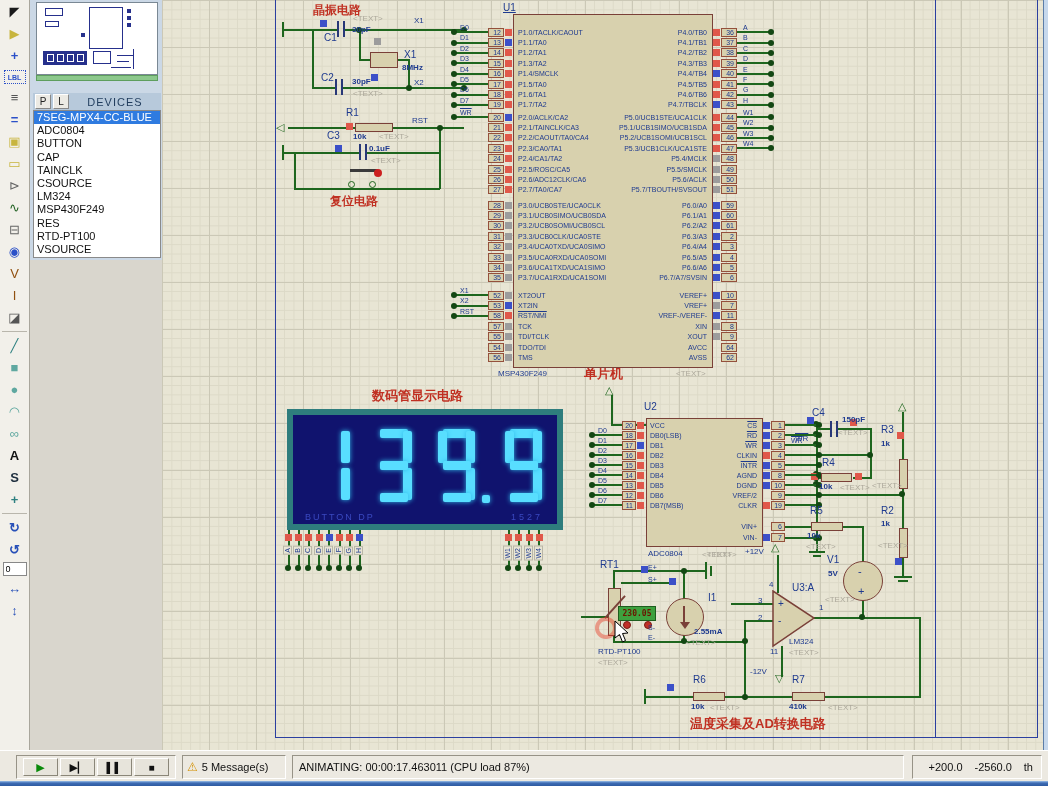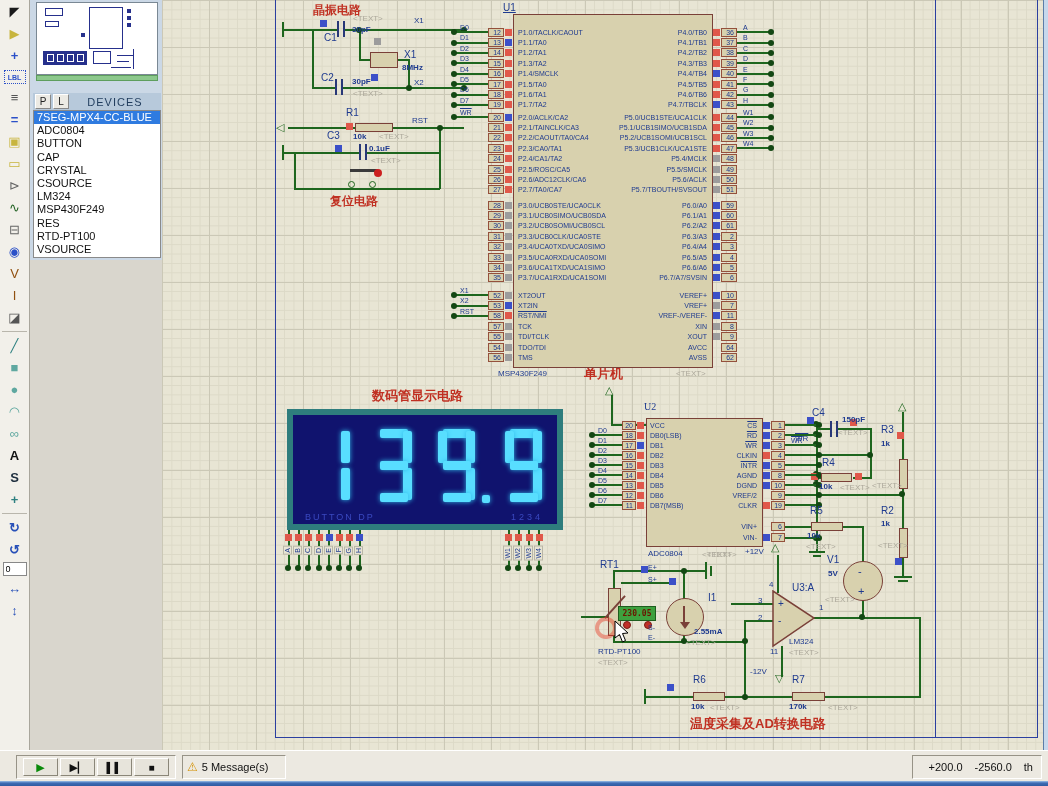--- a/index.html
+++ b/index.html
@@ -171,7 +171,7 @@
         <div class="ditem">ADC0804</div>
         <div class="ditem">BUTTON</div>
         <div class="ditem">CAP</div>
-        <div class="ditem">CRYSTAL</div>
+        <div class="ditem">TAINCLK</div>
         <div class="ditem">CSOURCE</div>
         <div class="ditem">LM324</div>
         <div class="ditem">MSP430F249</div>

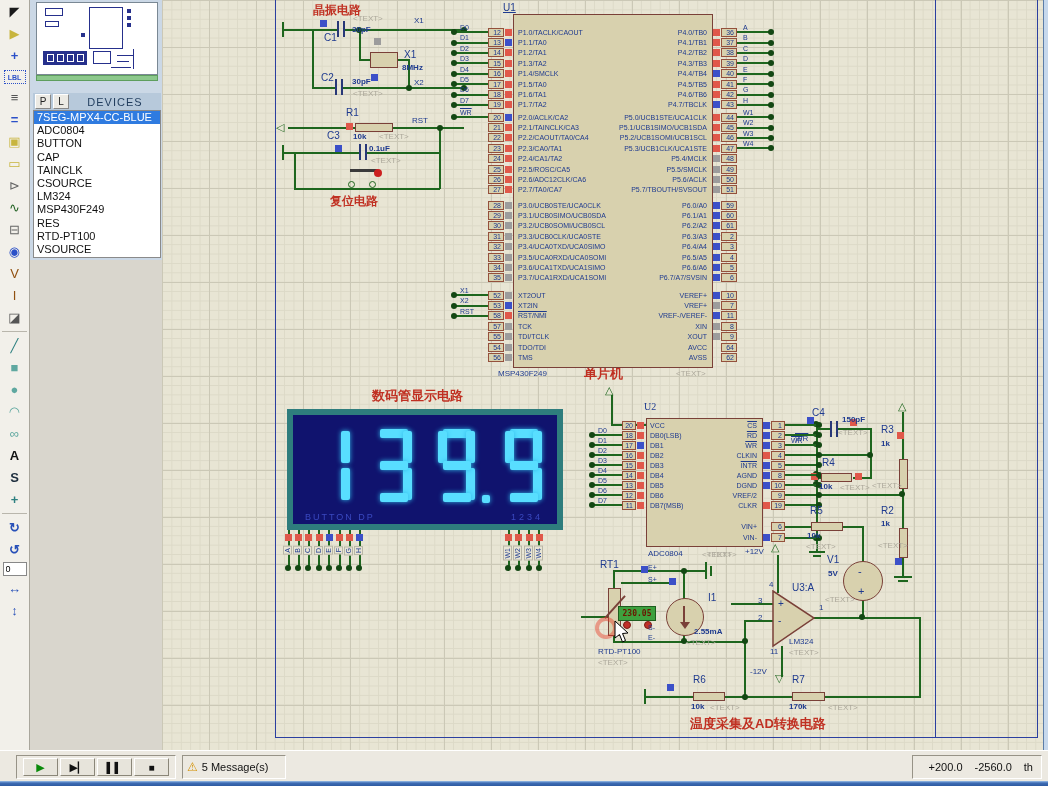--- a/index.html
+++ b/index.html
@@ -898,7 +898,7 @@
         <div class="dot" style="left:373.9px;top:565px;"></div>
       </div>
 
-    <span class="lbl ref" style="left:482px;top:402px;font-family:Liberation Serif, serif;">U2</span>
+    <span class="lbl ref" style="left:482px;top:402px;">U2</span>
     <div class="chip" style="left:484px;top:418px;width:117px;height:129px;"></div>
     <span class="lbl" style="left:486px;top:550px;">ADC0804</span>
     <span class="lbl ph" style="left:540px;top:551px;">&lt;TEXT&gt;</span>

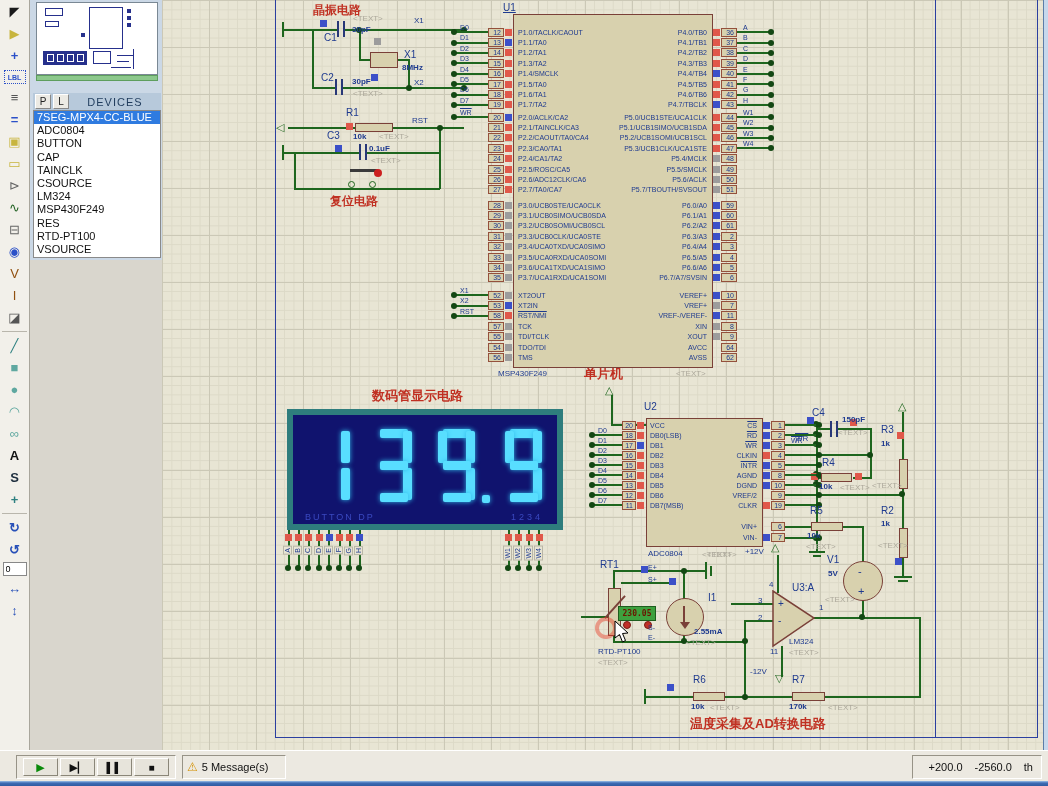--- a/index.html
+++ b/index.html
@@ -845,7 +845,7 @@
           </div>
         </div>
       <span class="legend" style="left:12px;top:97px;">BUTTON  DP</span>
-      <span class="legend" style="left:218px;top:97px;letter-spacing:3px;">1234</span>
+      <span class="legend" style="left:218px;top:97px;letter-spacing:3px;">1527</span>
     </div>
     <div id="dispterms">
         <div class="wire" style="left:125.5px;top:530px;width:2px;height:38px;"></div>

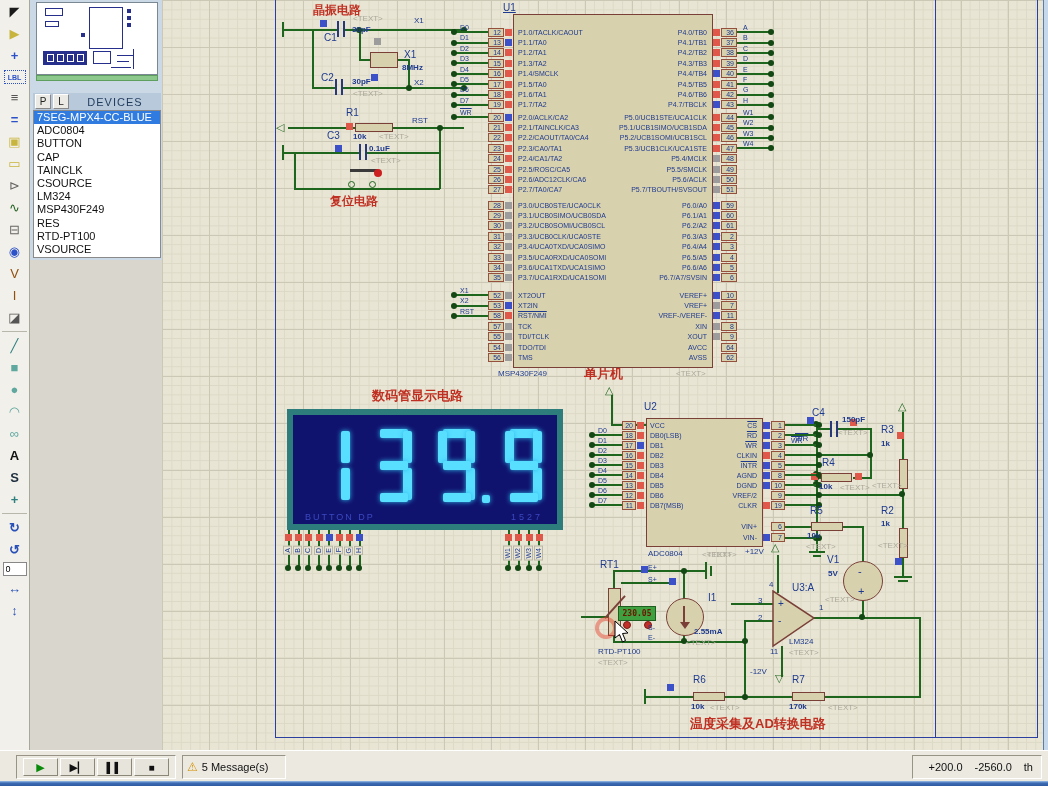--- a/index.html
+++ b/index.html
@@ -1170,7 +1170,7 @@
     <span class="lbl ph" style="left:548px;top:704px;">&lt;TEXT&gt;</span>
     <span class="lbl ref" style="left:630px;top:675px;">R7</span>
     <div class="resh" style="left:630px;top:692px;width:33px;"></div>
-    <span class="lbl val" style="left:627px;top:703px;">170k</span>
+    <span class="lbl val" style="left:627px;top:703px;">410k</span>
     <span class="lbl ph" style="left:666px;top:704px;">&lt;TEXT&gt;</span>
 
     <svg class="abs" style="left:452px;top:620px;z-index:50;" width="18" height="24">

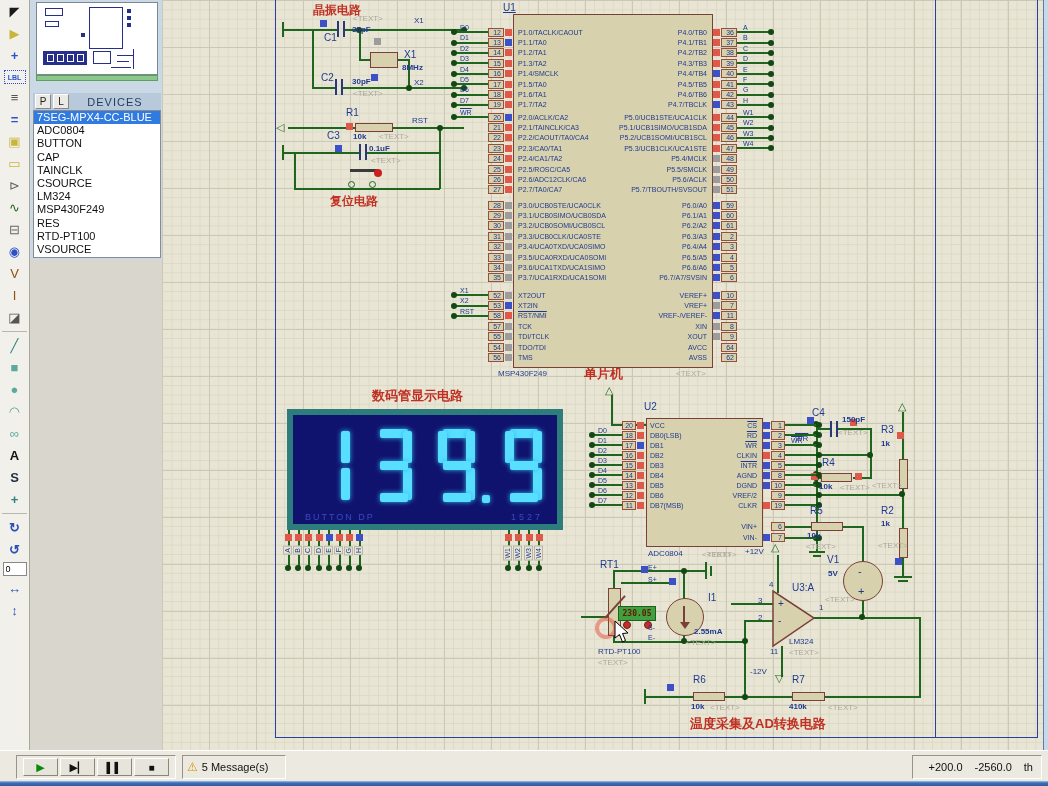--- a/index.html
+++ b/index.html
@@ -1200,6 +1200,9 @@
       <span style="color:#D49000;font-size:12px;margin-right:4px;">⚠</span>
       <span>5 Message(s)</span>
     </div>
+    <div class="sbox" style="left:292px;width:612px;padding:0 6px;">
+      <span>ANIMATING: 00:00:17.463011 (CPU load 87%)</span>
+    </div>
     <div class="sbox" style="left:912px;width:130px;padding:0 8px;justify-content:flex-end;gap:12px;">
       <span>+200.0</span>
       <span>-2560.0</span>

